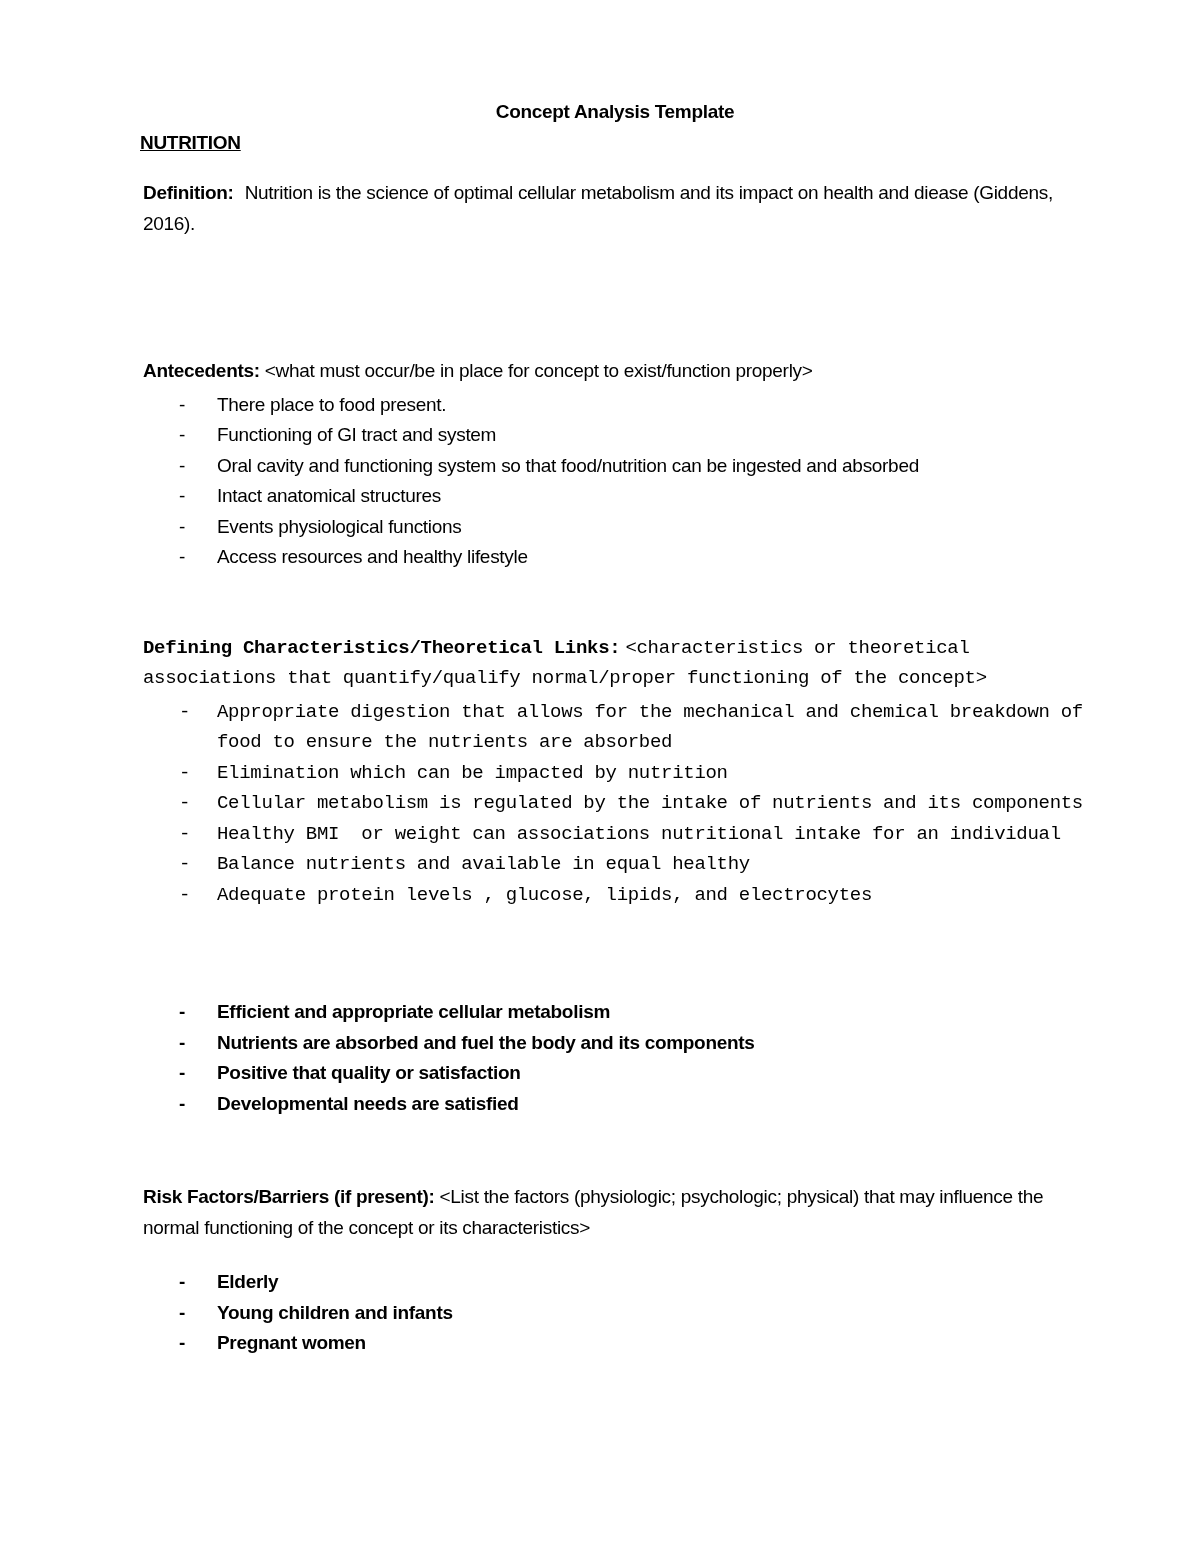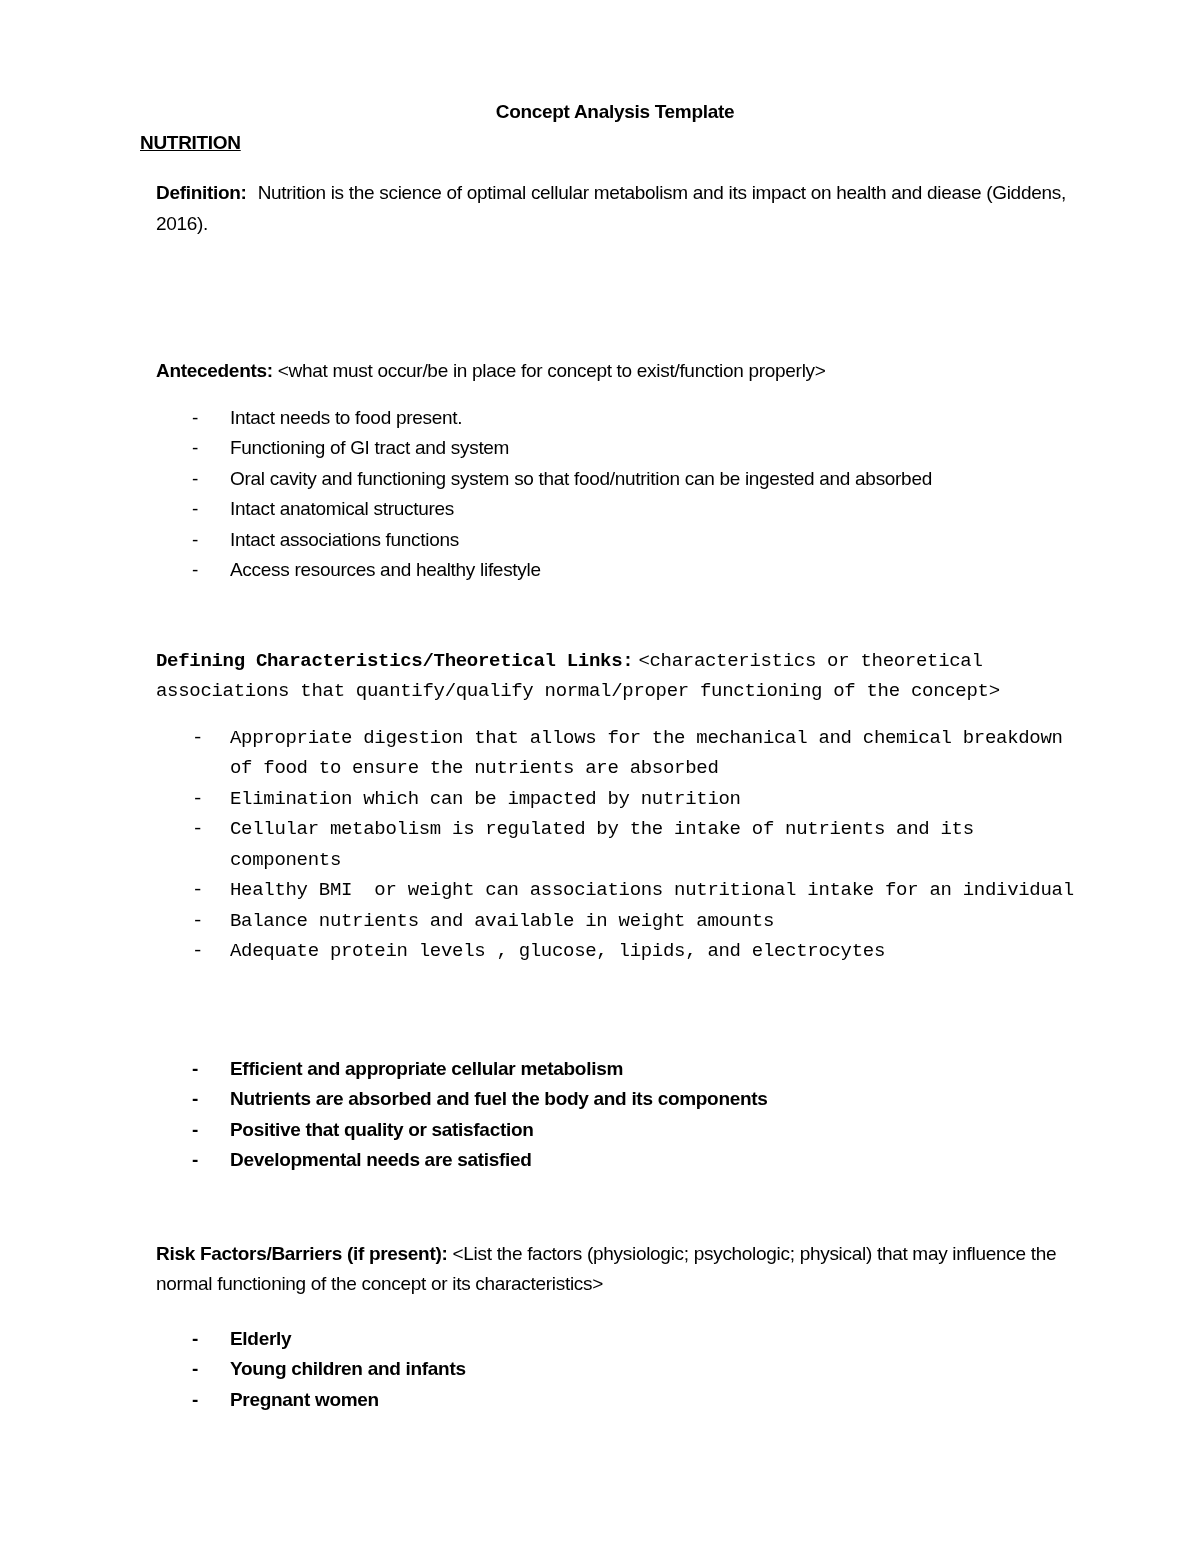--- a/index.html
+++ b/index.html
@@ -23,7 +23,7 @@
     padding: 97px 110px 0 140px;
   }
   p, ul {
-    margin: 16px;
+    margin: 3px;
     padding: 0;
   }
   .doc-title {

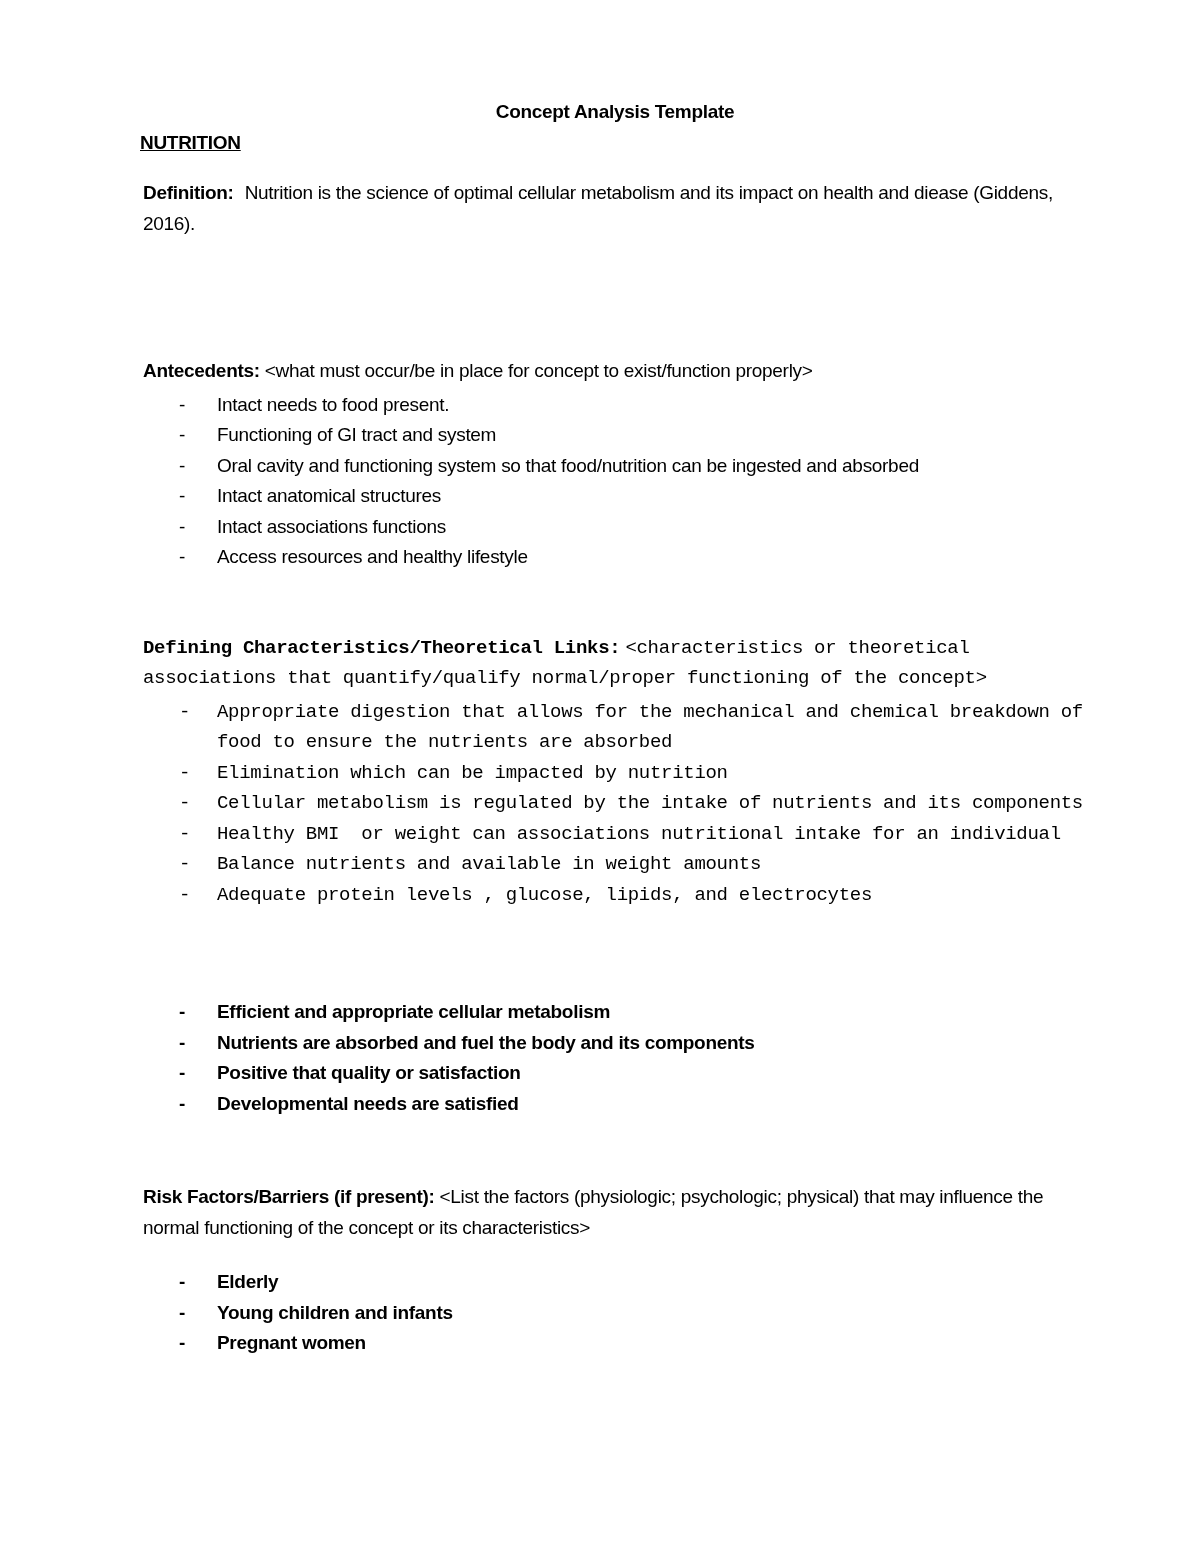--- a/index.html
+++ b/index.html
@@ -88,7 +88,7 @@
       <ul class="bullets">
         <li class="bullet">
             <span class="dash">-</span>
-            <span class="btext">Intact needs to food present.</span>
+            <span class="btext">There place to food present.</span>
           </li>
         <li class="bullet">
             <span class="dash">-</span>

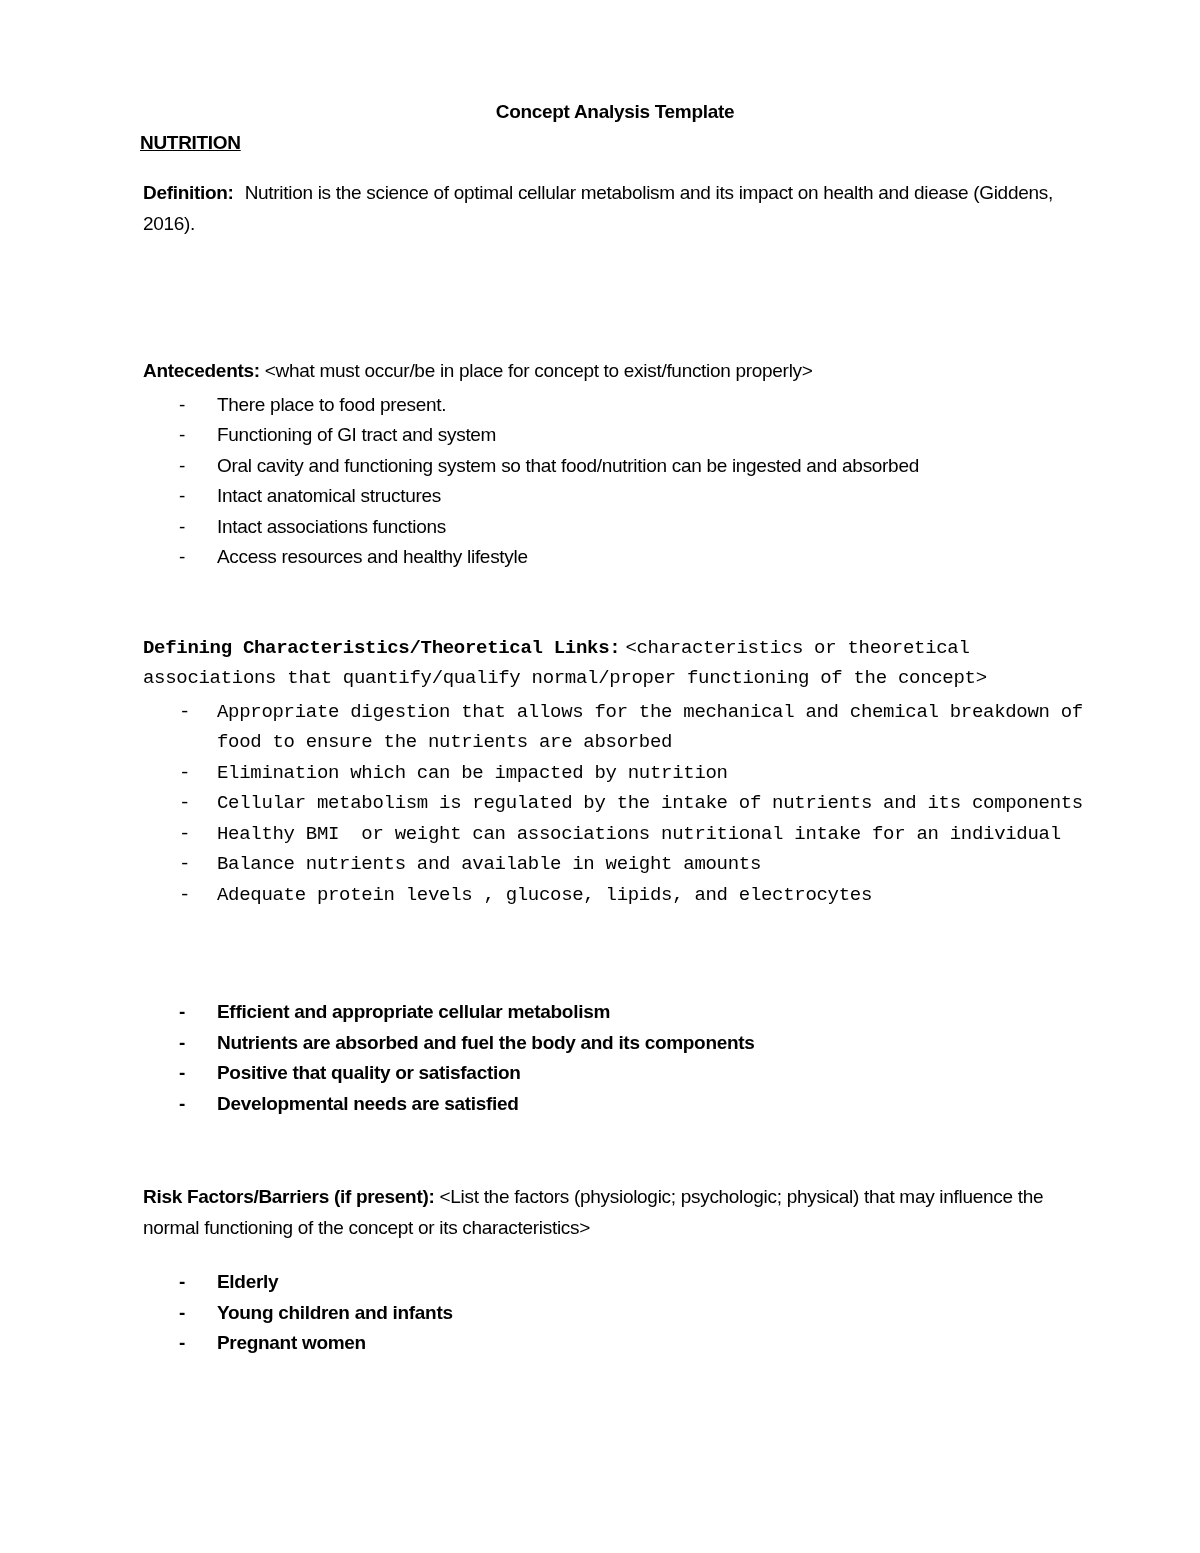--- a/index.html
+++ b/index.html
@@ -104,7 +104,7 @@
           </li>
         <li class="bullet">
             <span class="dash">-</span>
-            <span class="btext">Intact associations functions</span>
+            <span class="btext">Events physiological functions</span>
           </li>
         <li class="bullet">
             <span class="dash">-</span>

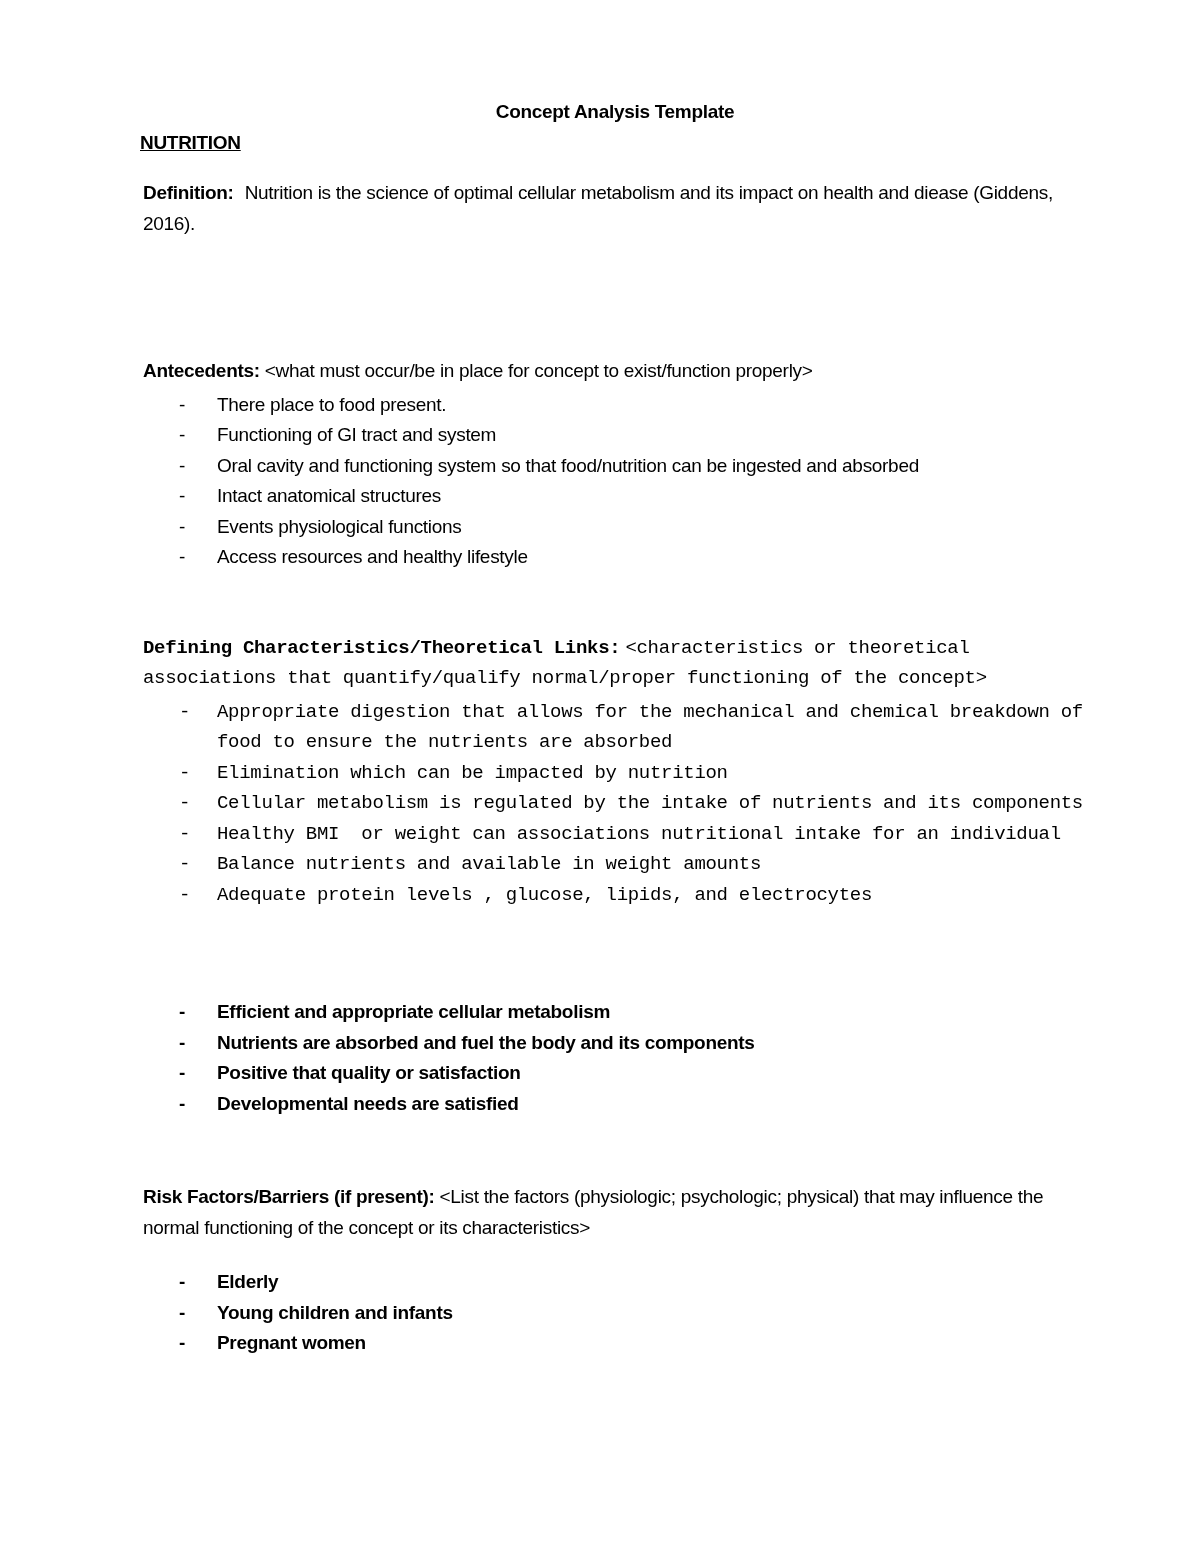--- a/index.html
+++ b/index.html
@@ -134,7 +134,7 @@
           </li>
         <li class="bullet">
             <span class="dash">-</span>
-            <span class="btext">Balance nutrients and available in weight amounts</span>
+            <span class="btext">Balance nutrients and available in equal healthy</span>
           </li>
         <li class="bullet">
             <span class="dash">-</span>

